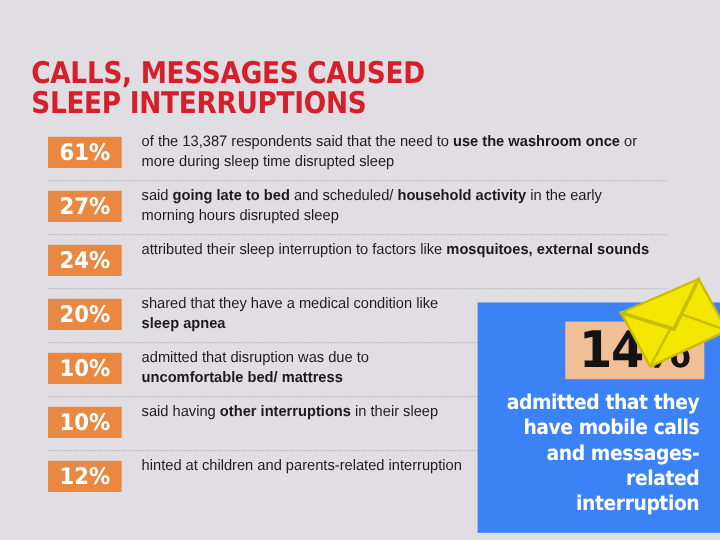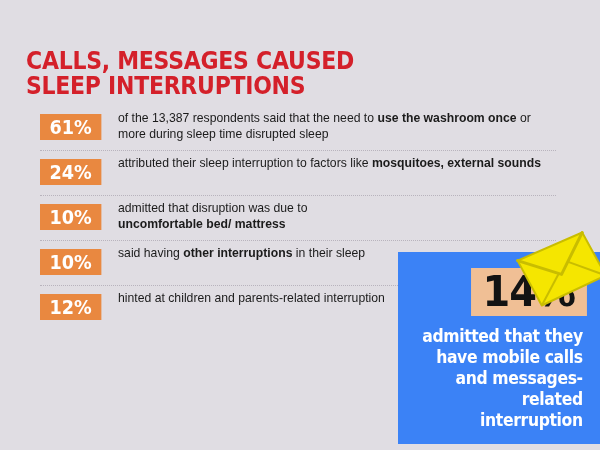--- a/index.html
+++ b/index.html
@@ -150,6 +150,10 @@
         <div class="row-text"><span>of the 13,387 respondents said that the need to </span><b>use the washroom once</b><span> or more during sleep time disrupted sleep</span></div>
       </div>
       <div class="row">
+        <div class="badge">27%</div>
+        <div class="row-text"><span>said </span><b>going late to bed</b><span> and scheduled/ </span><b>household activity</b><span> in the early morning hours disrupted sleep</span></div>
+      </div>
+      <div class="row">
         <div class="badge">24%</div>
         <div class="row-text"><span>attributed their sleep interruption to factors like </span><b>mosquitoes, external sounds</b></div>
       </div>

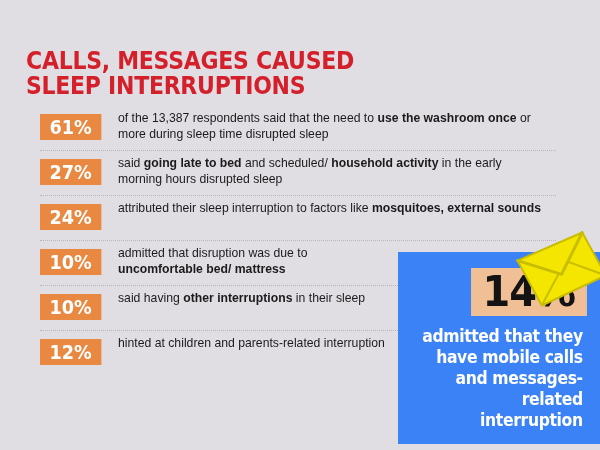--- a/index.html
+++ b/index.html
@@ -158,6 +158,10 @@
         <div class="row-text"><span>attributed their sleep interruption to factors like </span><b>mosquitoes, external sounds</b></div>
       </div>
       <div class="row narrow">
+        <div class="badge">20%</div>
+        <div class="row-text"><span>shared that they have a medical condition like </span><b>sleep apnea</b></div>
+      </div>
+      <div class="row narrow">
         <div class="badge">10%</div>
         <div class="row-text"><span>admitted that disruption was due to </span><b>uncomfortable bed/ mattress</b></div>
       </div>

